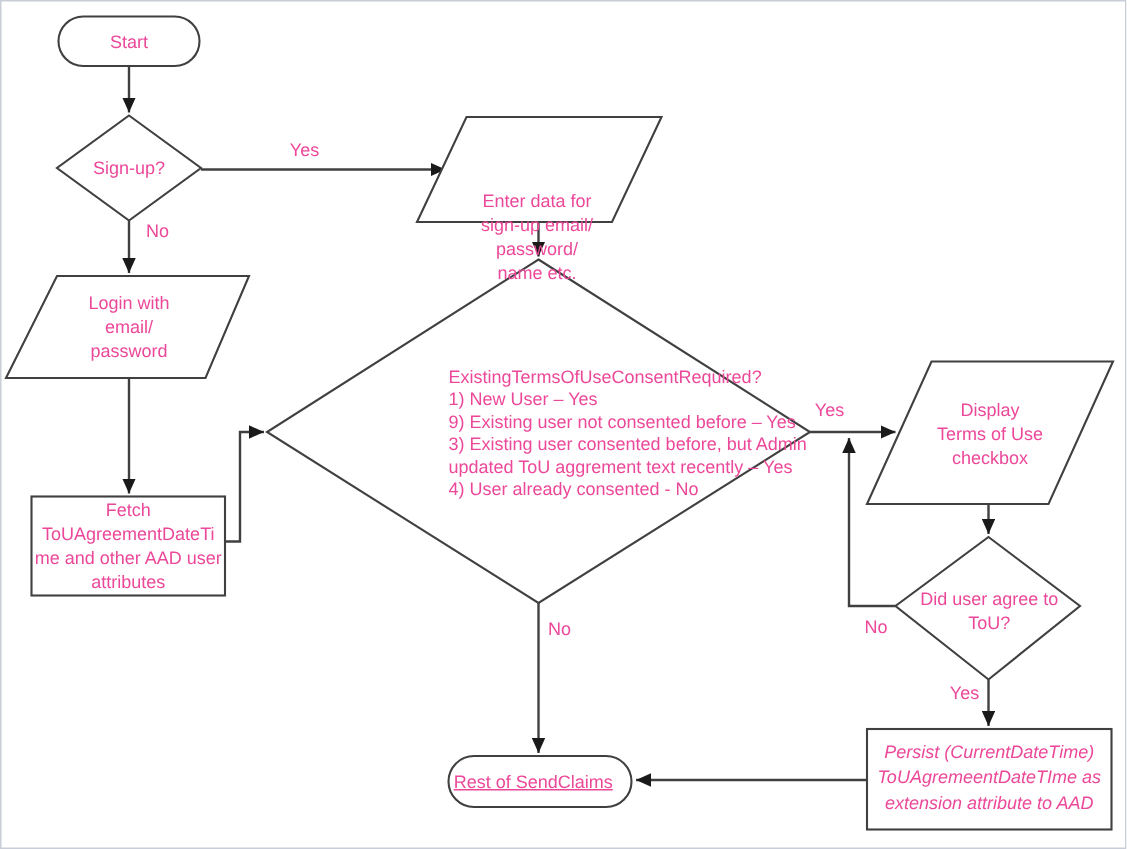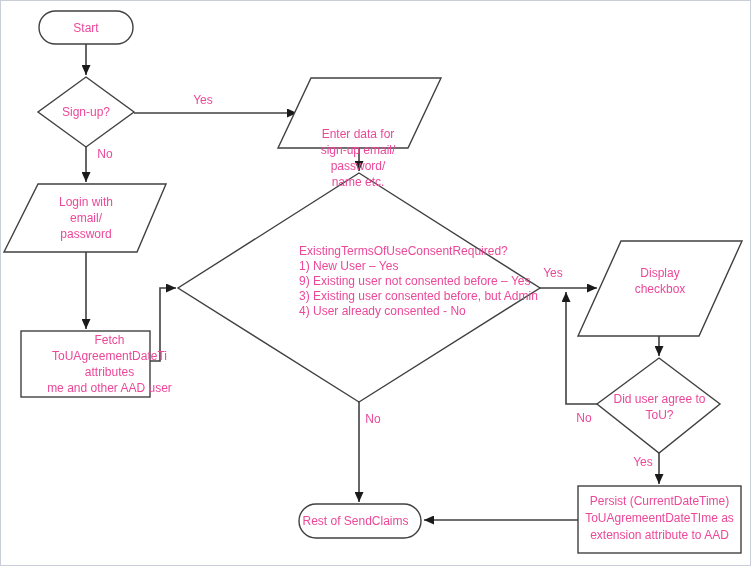--- a/index.html
+++ b/index.html
@@ -113,6 +113,7 @@
 
   <div class="lbl t-display">
       <span class="tl">Display</span>
+      <span class="tl">Terms of Use</span>
       <span class="tl">checkbox</span>
     </div>
 

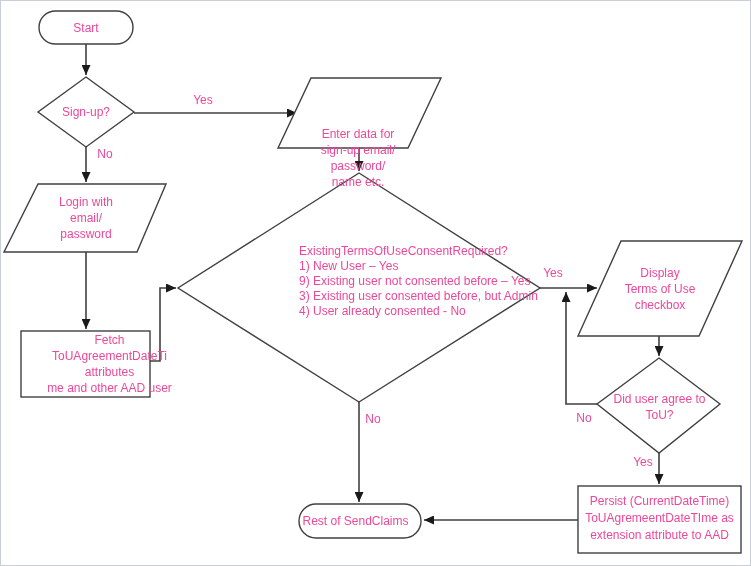--- a/index.html
+++ b/index.html
@@ -108,6 +108,7 @@
       <span class="tl">1) New User – Yes</span>
       <span class="tl">9) Existing user not consented before – Yes</span>
       <span class="tl">3) Existing user consented before, but Admin</span>
+      <span class="tl">updated ToU aggrement text recently – Yes</span>
       <span class="tl">4) User already consented - No</span>
     </div>
 

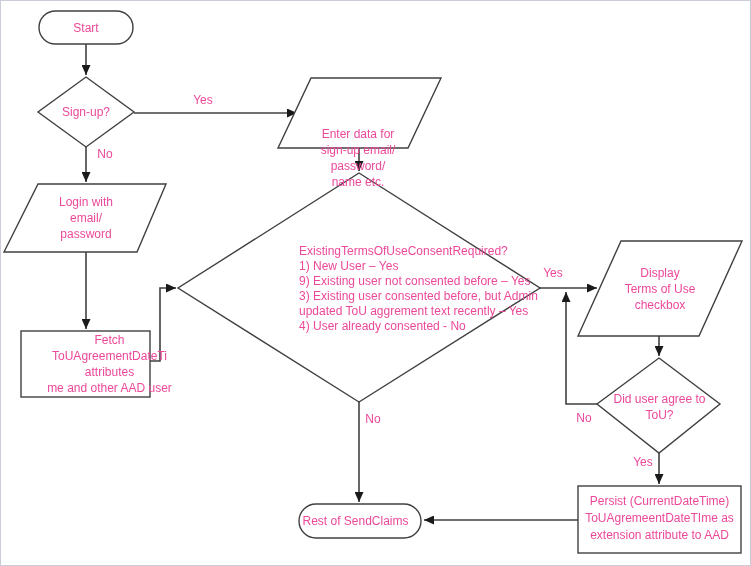--- a/index.html
+++ b/index.html
@@ -25,7 +25,7 @@
   .t-signup  { left:37px;  top:76px;  width:96px;  height:70px; }
   .t-enter   { left:282px; top:81px;  width:150px;margin-top:44px; }
   .t-login   { left:10px;  top:193px; width:150px; }
-  .t-fetch   { left:20px;  top:331px; width:129px;padding-left:24px; }
+  .t-fetch   { left:20px;  top:331px; width:129px; }
   .t-consent { left:252px; top:243px; width:252px; text-align:left; line-height:15px;margin-left:46px; }
   .t-display { left:597px; top:252px; width:124px;margin-top:12px; }
   .t-agree   { left:600px; top:390px; width:117px; }

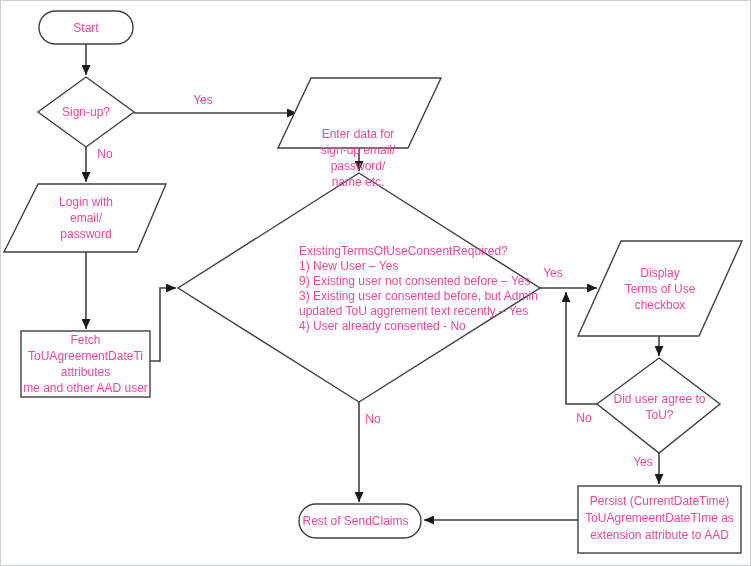--- a/index.html
+++ b/index.html
@@ -99,8 +99,8 @@
   <div class="lbl t-fetch">
       <span class="tl">Fetch</span>
       <span class="tl">ToUAgreementDateTi</span>
+      <span class="tl">me and other AAD user</span>
       <span class="tl">attributes</span>
-      <span class="tl">me and other AAD user</span>
     </div>
 
   <div class="lbl t-consent">

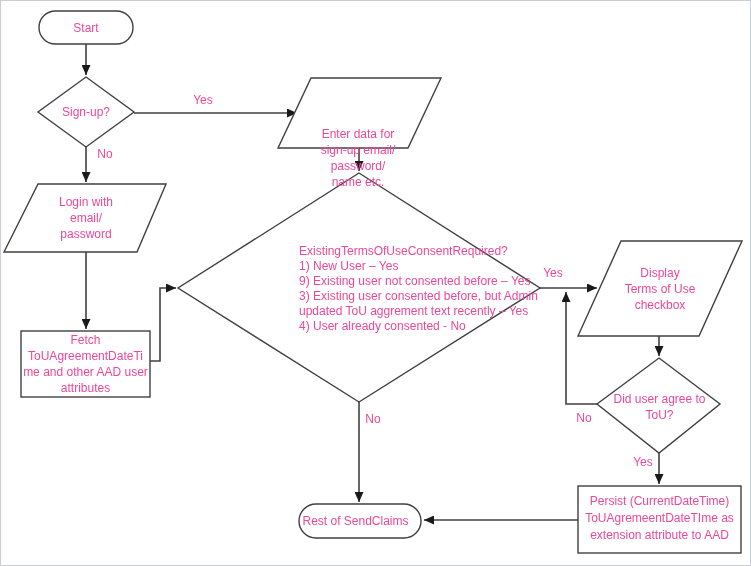--- a/index.html
+++ b/index.html
@@ -29,7 +29,7 @@
   .t-consent { left:252px; top:243px; width:252px; text-align:left; line-height:15px;margin-left:46px; }
   .t-display { left:597px; top:252px; width:124px;margin-top:12px; }
   .t-agree   { left:600px; top:390px; width:117px; }
-  .t-persist { left:580px; top:492px; width:157px; line-height:17px; }
+  .t-persist { left:580px; top:492px; width:157px; line-height:17px;font-style:italic; }
   .t-rest    { left:298px; top:503px; width:113px; height:34px; }
   .e-yes-signup  { left:187px; top:91px;  width:30px; }
   .e-no-signup   { left:89px;  top:145px; width:30px; }

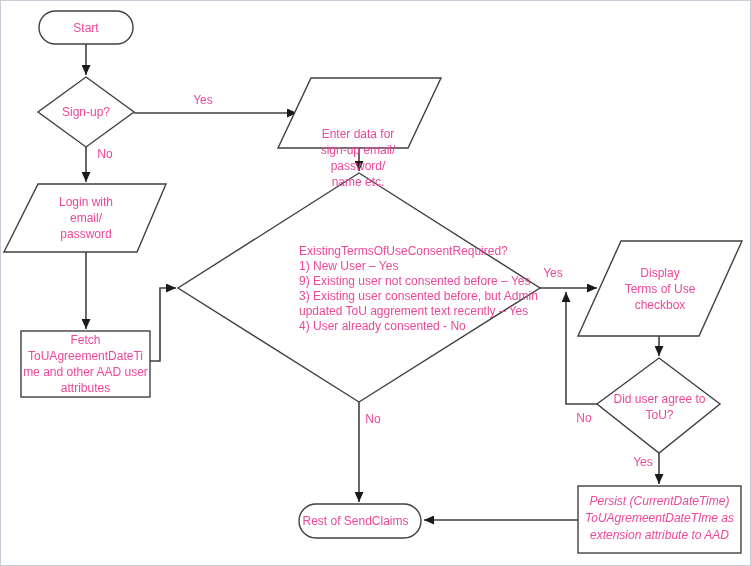--- a/index.html
+++ b/index.html
@@ -30,7 +30,7 @@
   .t-display { left:597px; top:252px; width:124px;margin-top:12px; }
   .t-agree   { left:600px; top:390px; width:117px; }
   .t-persist { left:580px; top:492px; width:157px; line-height:17px;font-style:italic; }
-  .t-rest    { left:298px; top:503px; width:113px; height:34px; }
+  .t-rest    { left:298px; top:503px; width:113px; height:34px;text-decoration:underline; }
   .e-yes-signup  { left:187px; top:91px;  width:30px; }
   .e-no-signup   { left:89px;  top:145px; width:30px; }
   .e-yes-consent { left:537px; top:264px; width:30px; }

